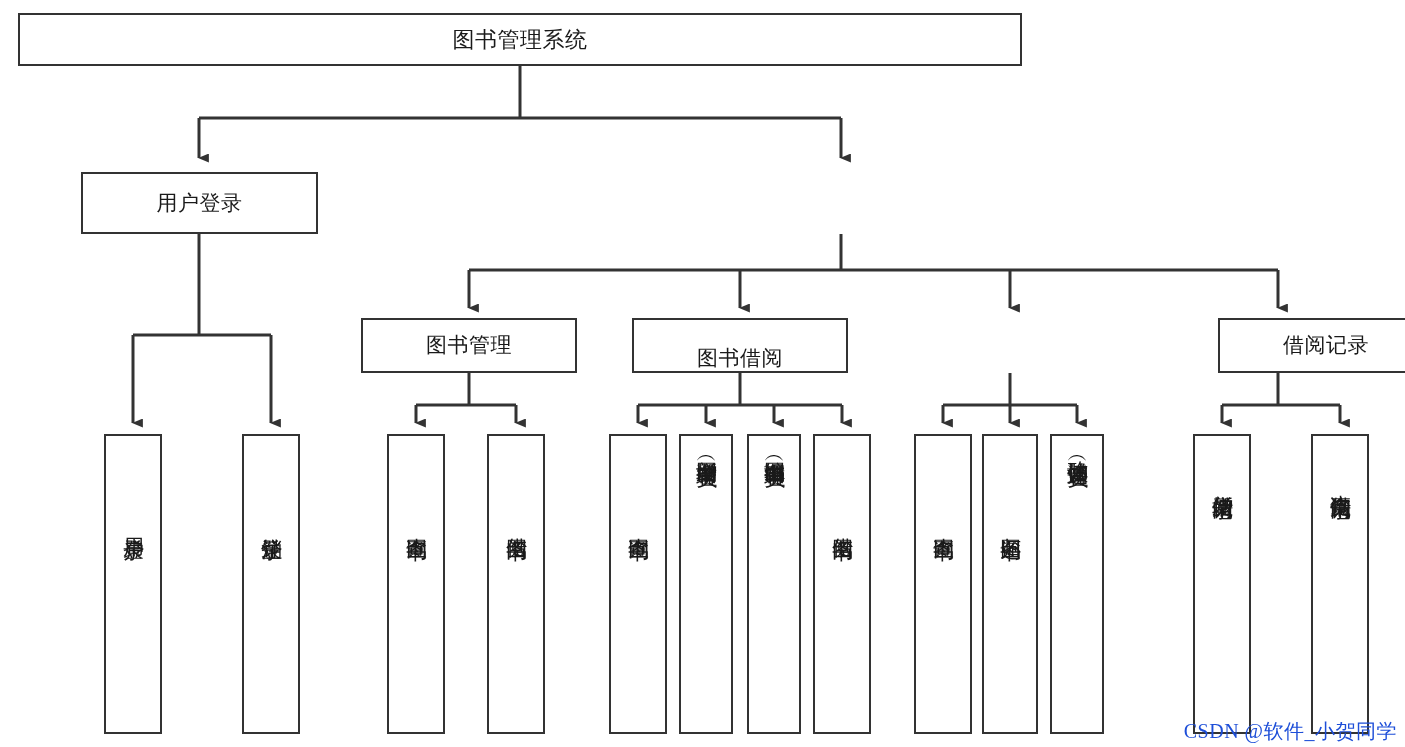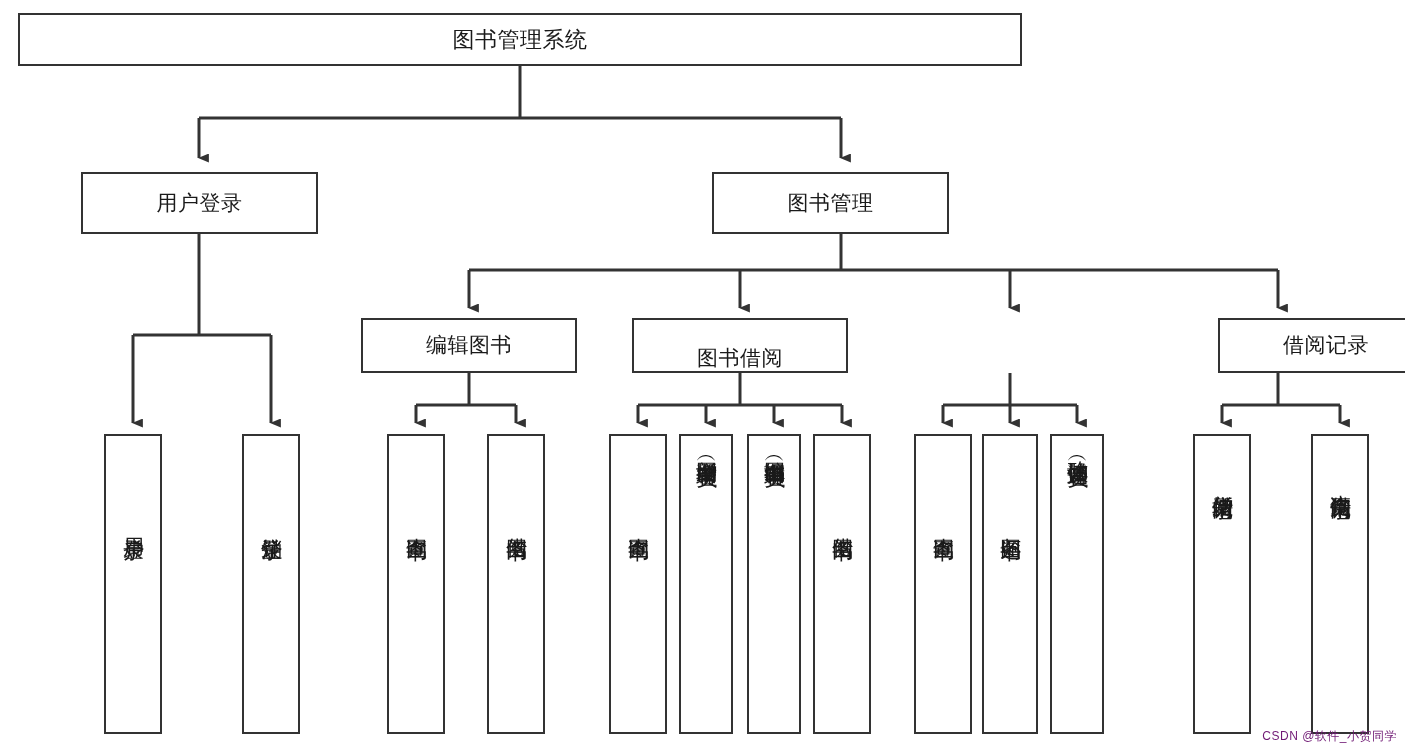--- a/index.html
+++ b/index.html
@@ -134,9 +134,6 @@
   <div class="node horiz" style="left:81px; top:172px; width:237px; height:62px;">
     <span class="label">用户登录</span>
   </div>
-  <div class="node horiz" style="left:712px; top:172px; width:237px; height:62px;">
-    <span class="label">图书管理</span>
-  </div>
 
   <div class="node horiz" style="left:361px; top:318px; width:216px; height:55px;">
     <span class="label">编辑图书</span>

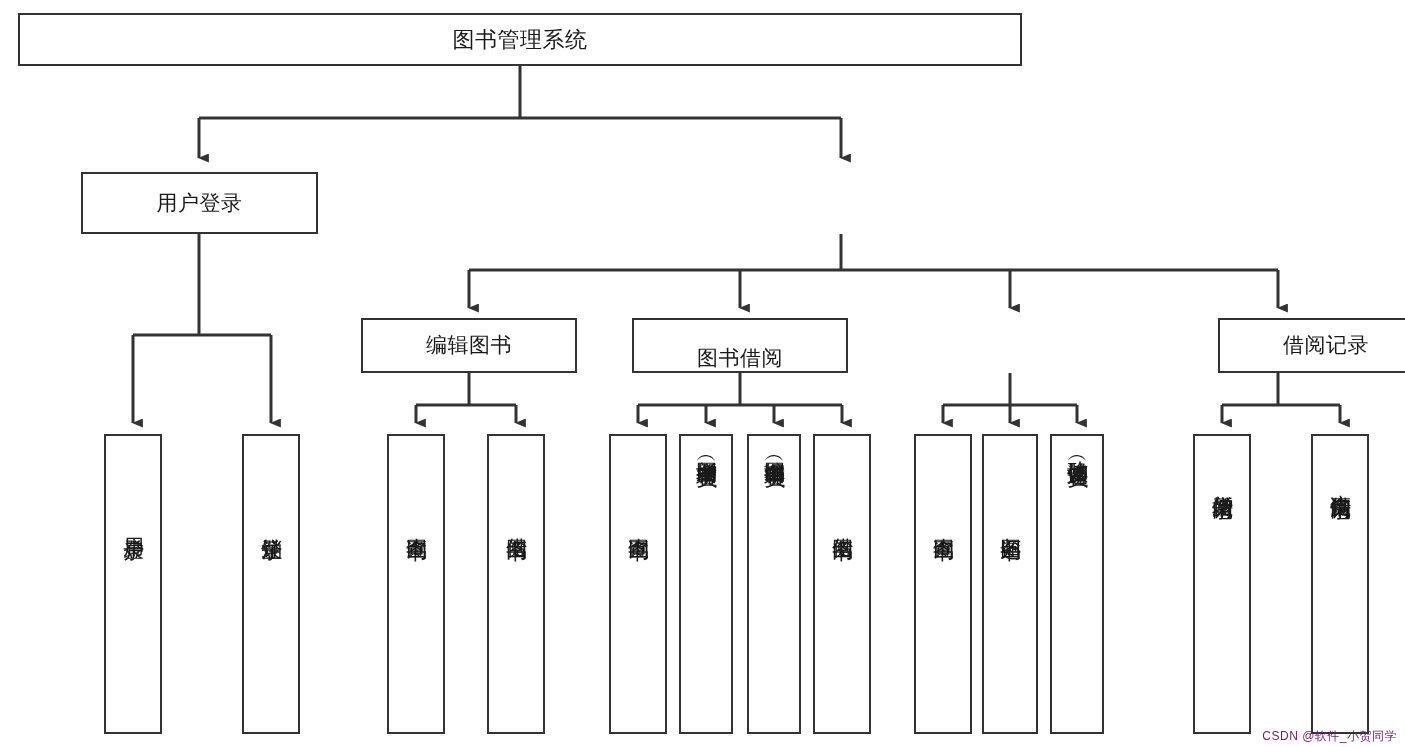--- a/index.html
+++ b/index.html
@@ -136,7 +136,7 @@
   </div>
 
   <div class="node horiz" style="left:361px; top:318px; width:216px; height:55px;">
-    <span class="label">编辑图书</span>
+    <span class="label">图书管理</span>
   </div>
   <div class="node horiz" style="left:632px; top:318px; width:216px; height:55px;align-items:flex-end;">
     <span class="label">图书借阅</span>

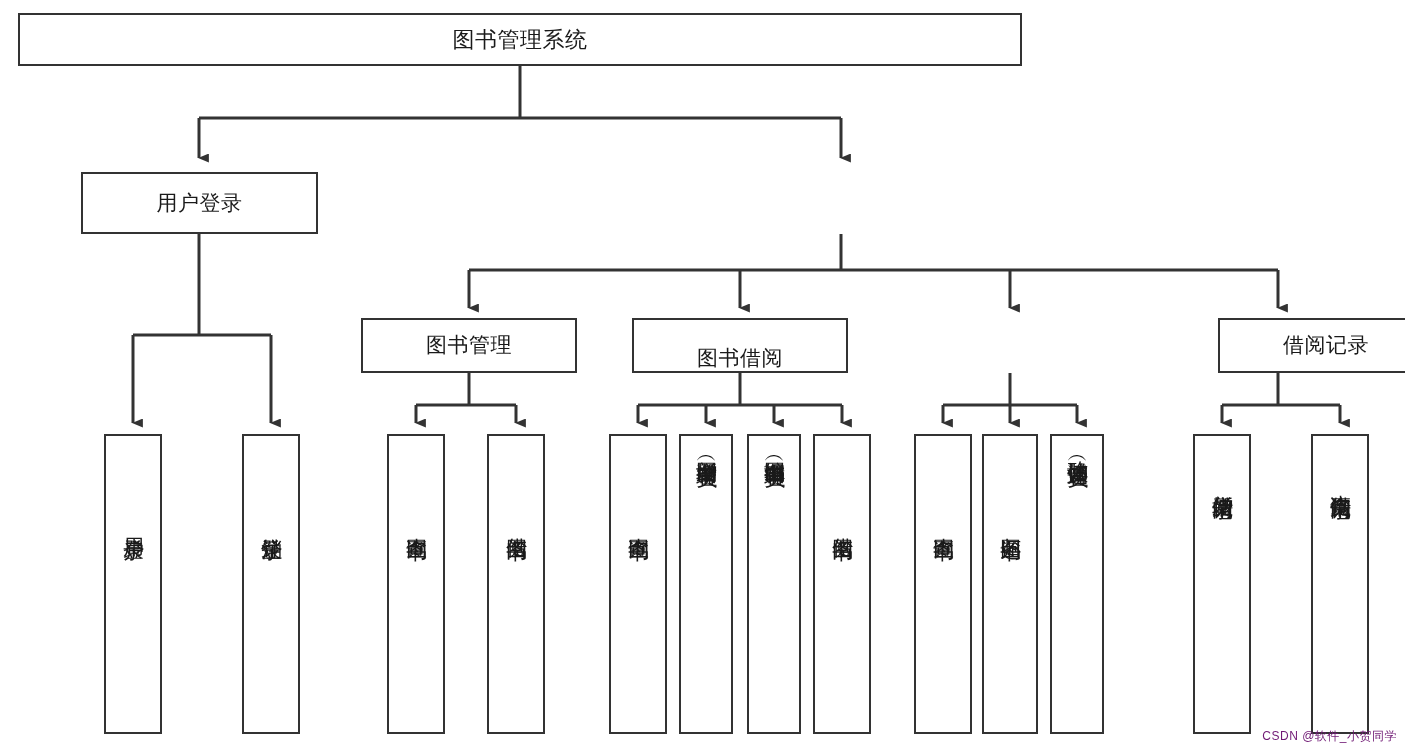--- a/index.html
+++ b/index.html
@@ -65,11 +65,11 @@
     position: absolute;
     right: 8px;
     bottom: 2px;
-    font-size: 12px;
-    color: #701a75;
+    font-size: 20px;
+    color: #1d4ed8;
     letter-spacing: 0.5px;
     white-space: nowrap;
-    font-family: Liberation Sans, sans-serif;
+    font-family: Liberation Serif, serif;
   }
 </style>
 </head>

